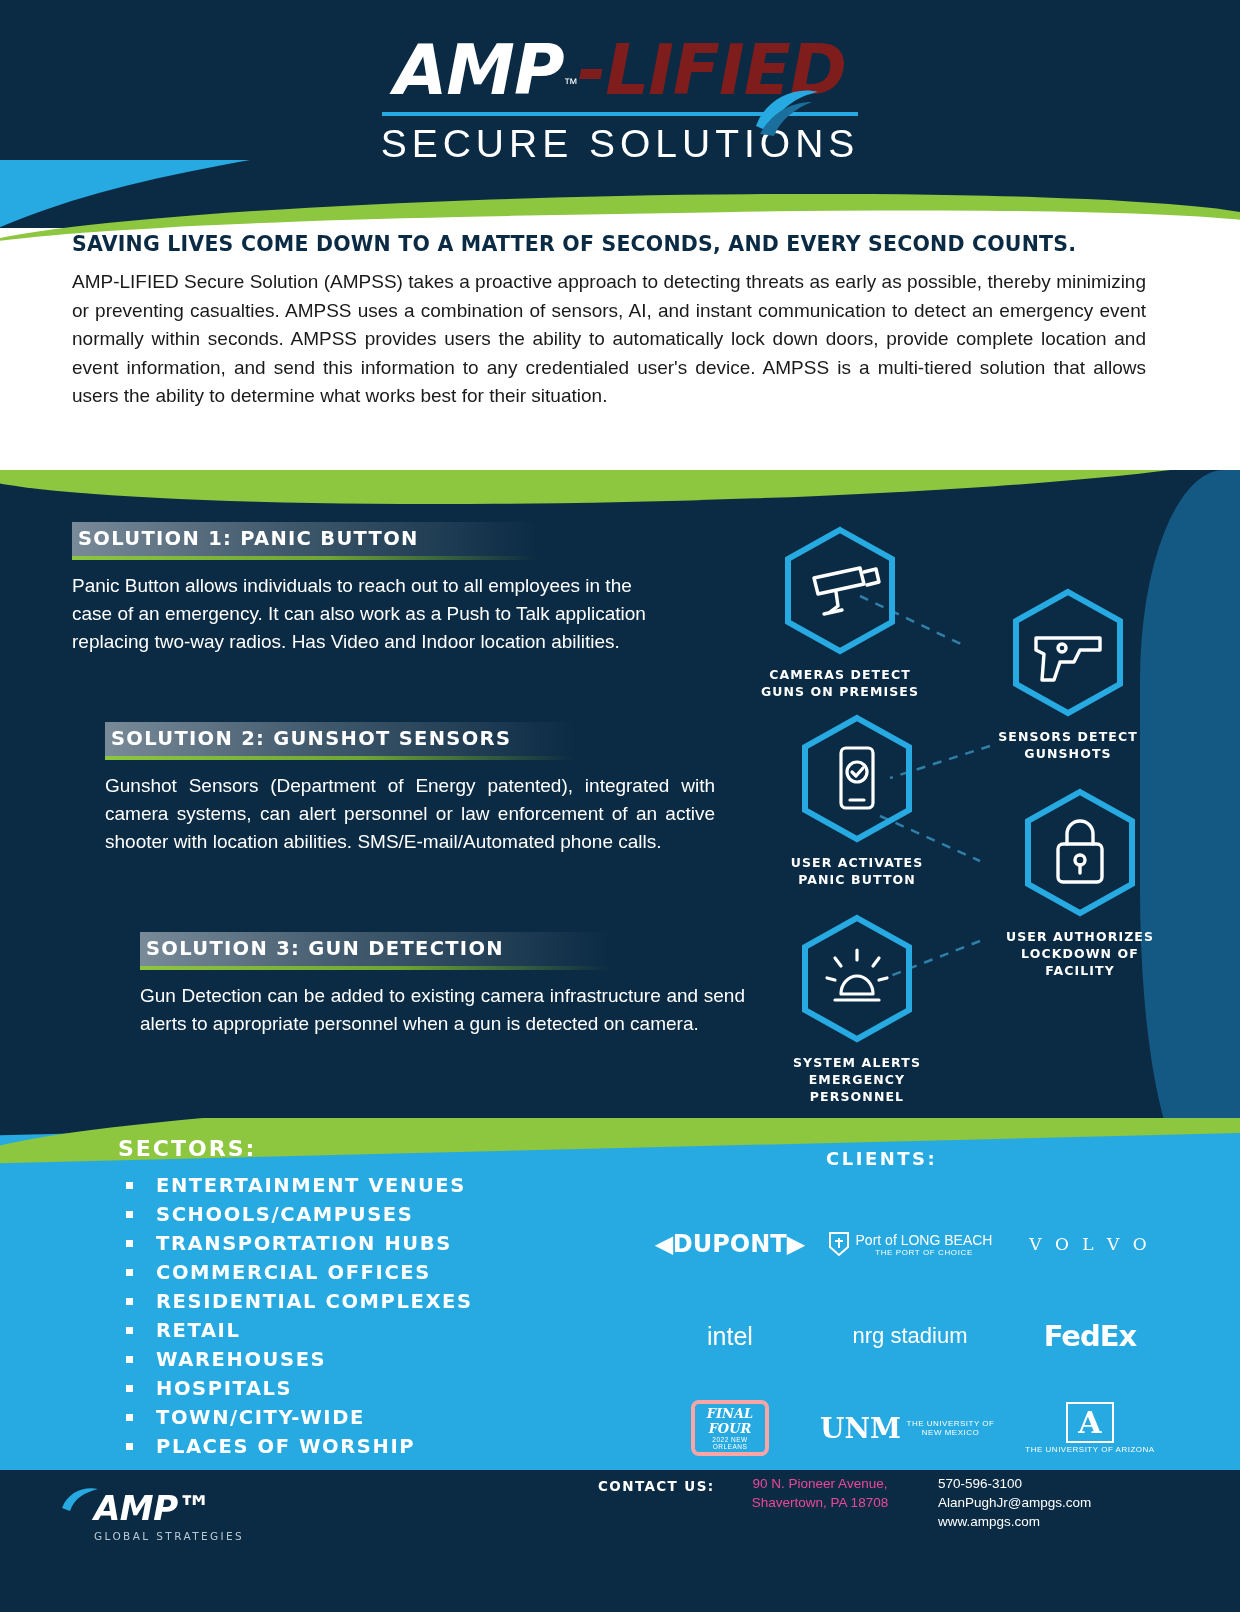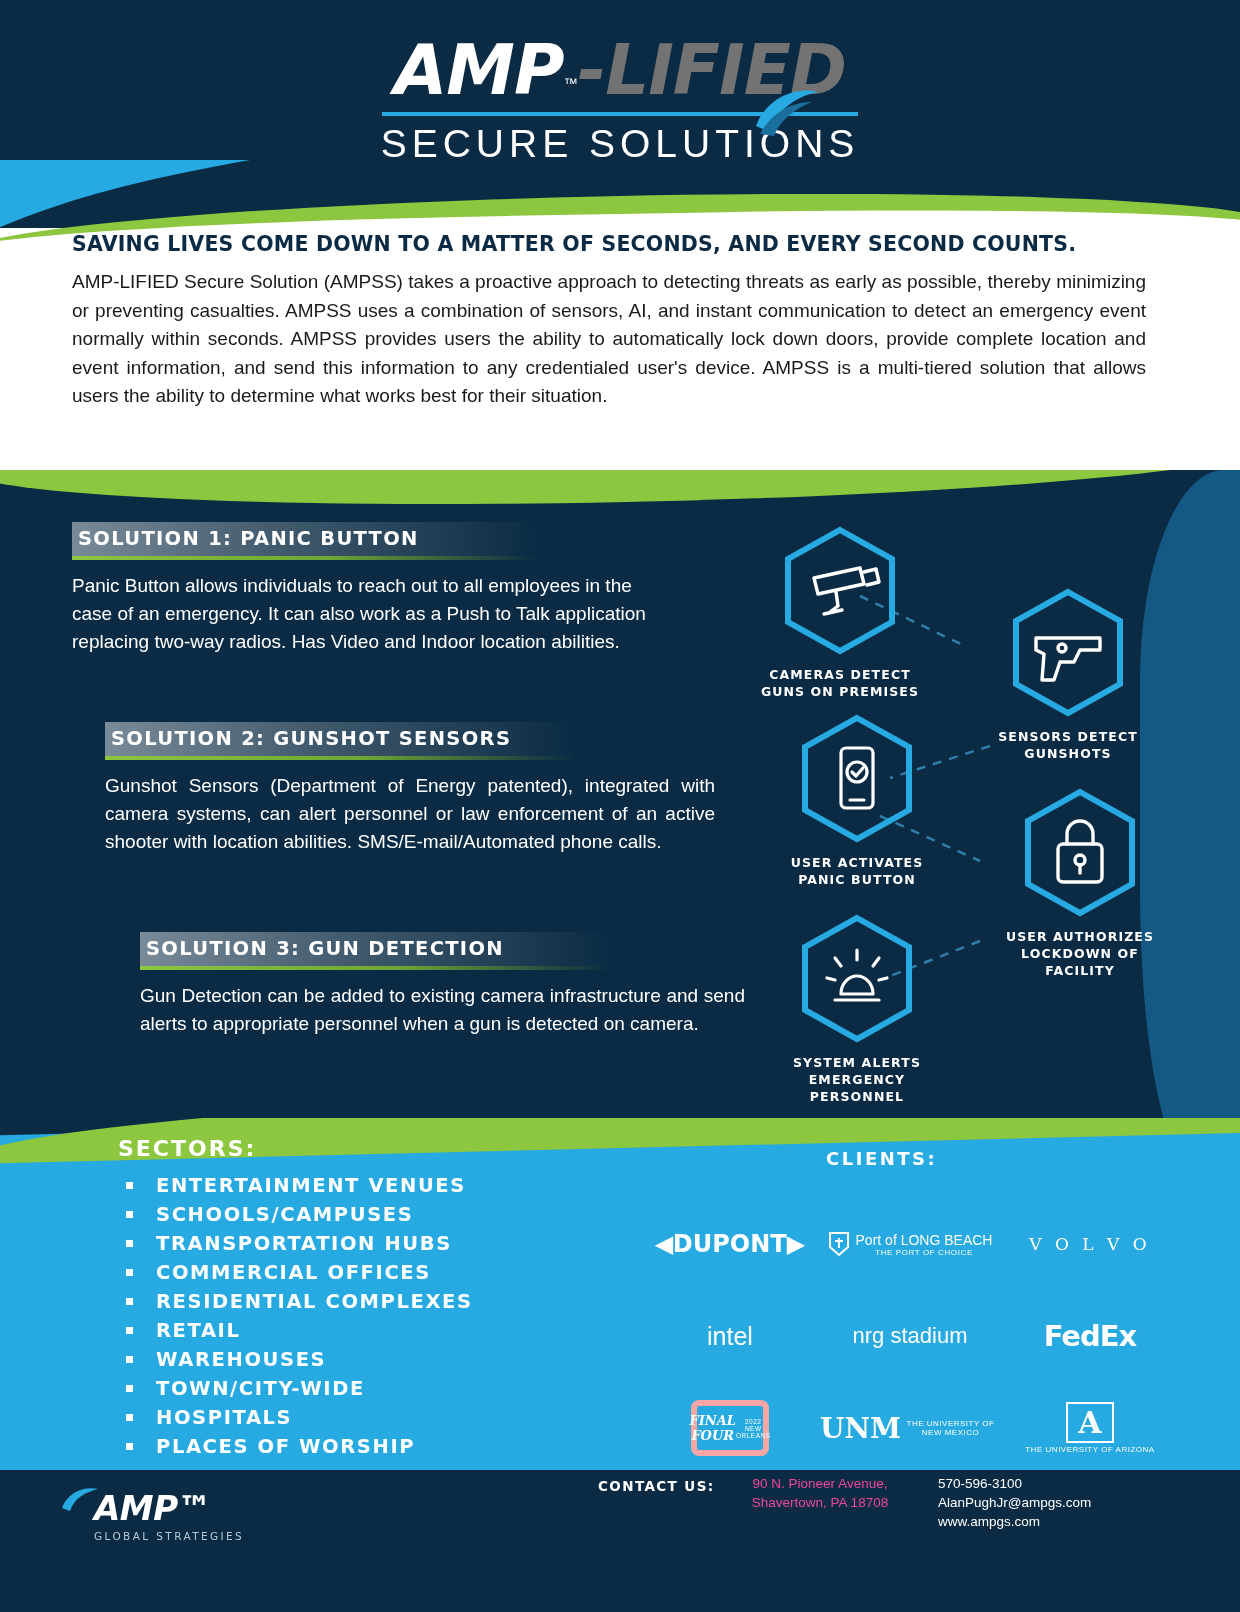--- a/index.html
+++ b/index.html
@@ -44,7 +44,7 @@
   }
   .logo-lified {
     font-family: "DejaVu Sans", sans-serif;
-    font-size: 69px; font-weight: bold; color: #737373; font-style: italic; letter-spacing: -1px;
+    font-size: 69px; font-weight: bold; color: #7f1d1d; font-style: italic; letter-spacing: -1px;
   }
   .logo-tm { font-size: 14px; color: #ffffff; vertical-align: super; }
   .logo-underline {

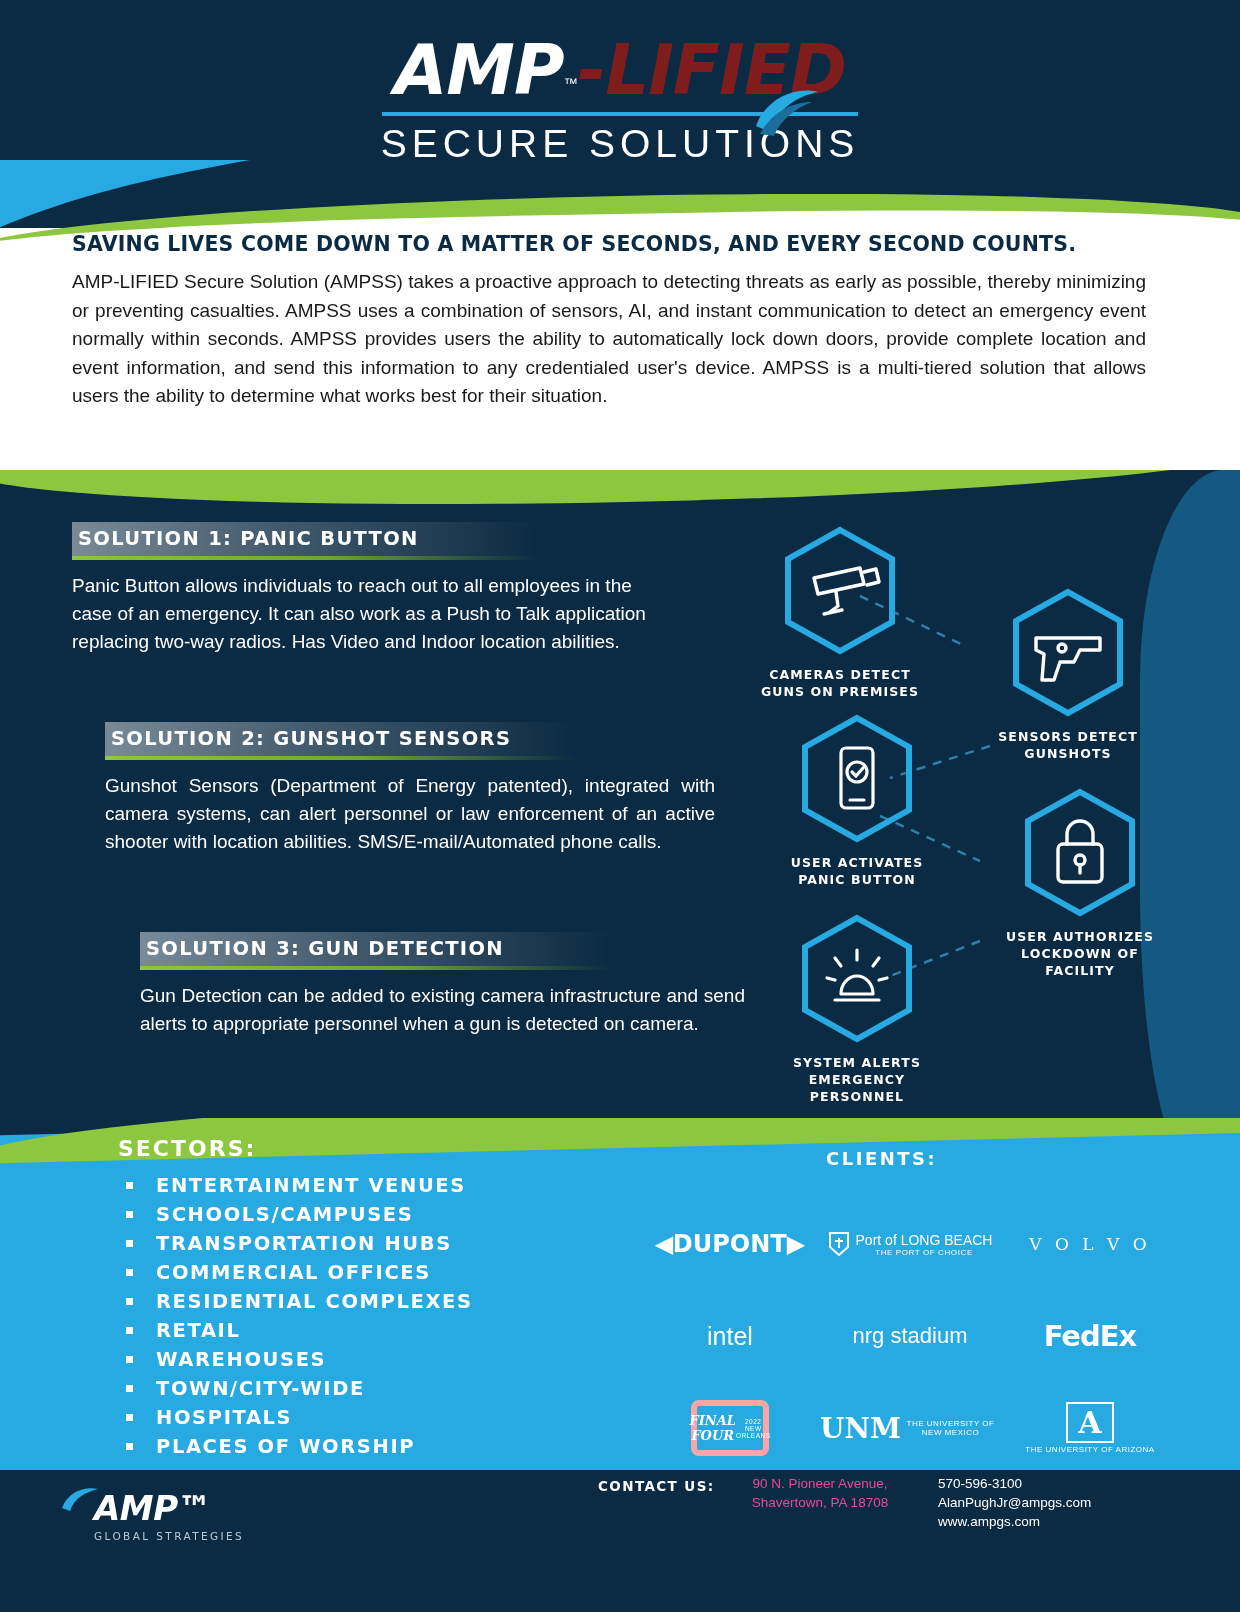--- a/index.html
+++ b/index.html
@@ -344,8 +344,8 @@
     <div class="sector-li">RESIDENTIAL COMPLEXES</div>
     <div class="sector-li">RETAIL</div>
     <div class="sector-li">WAREHOUSES</div>
+    <div class="sector-li">HOSPITALS</div>
     <div class="sector-li">TOWN/CITY-WIDE</div>
-    <div class="sector-li">HOSPITALS</div>
     <div class="sector-li">PLACES OF WORSHIP</div>
   </div>
 

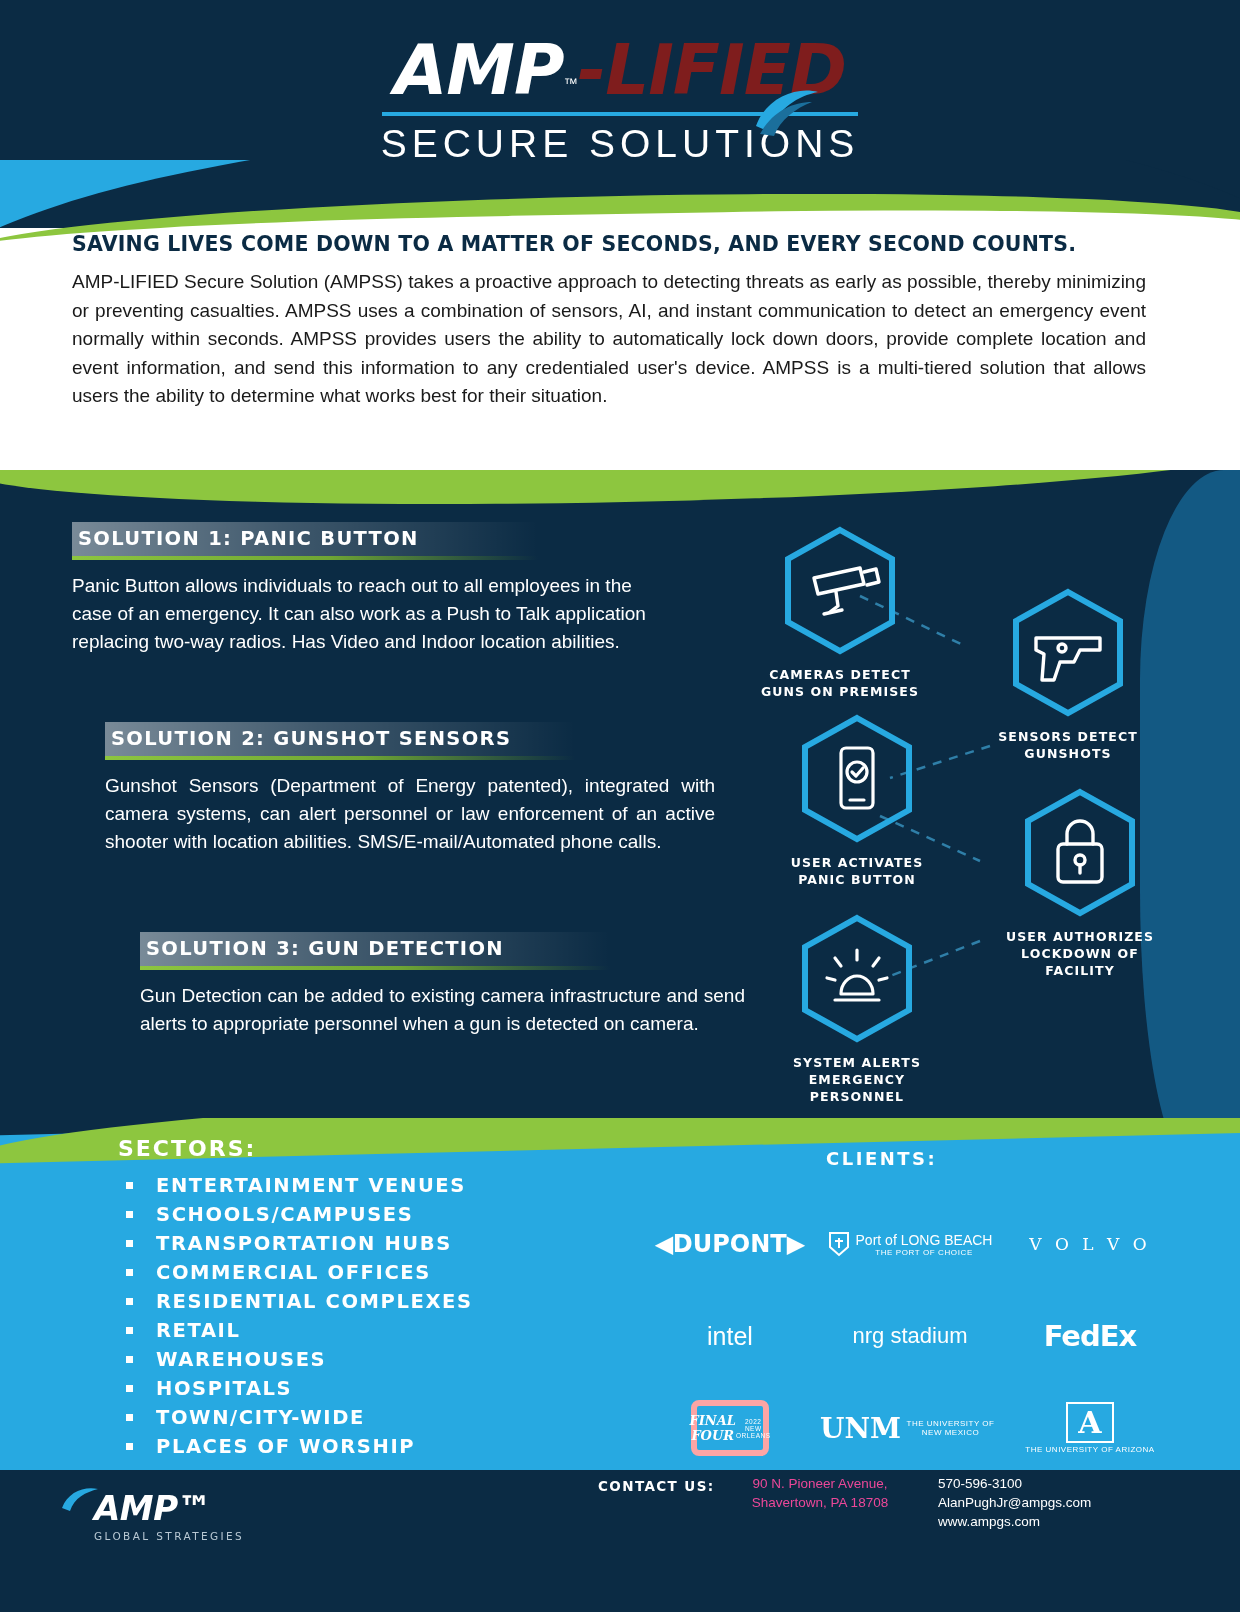--- a/index.html
+++ b/index.html
@@ -387,7 +387,7 @@
     </div>
 
     <div class="client-cell">
-      <div style="width:78px;height:56px;border:6px solid #fca5a5;border-radius:8px;display:flex;flex-direction:row;align-items:center;justify-content:center;">
+      <div style="width:78px;height:56px;border:4px solid #fca5a5;border-radius:8px;display:flex;flex-direction:column;align-items:center;justify-content:center;">
         <span style="font-family:'DejaVu Serif',serif;font-style:italic;font-size:13px;font-weight:bold;">FINAL FOUR</span>
         <span style="font-size:6.5px;letter-spacing:0.5px;">2022 NEW ORLEANS</span>
       </div>

